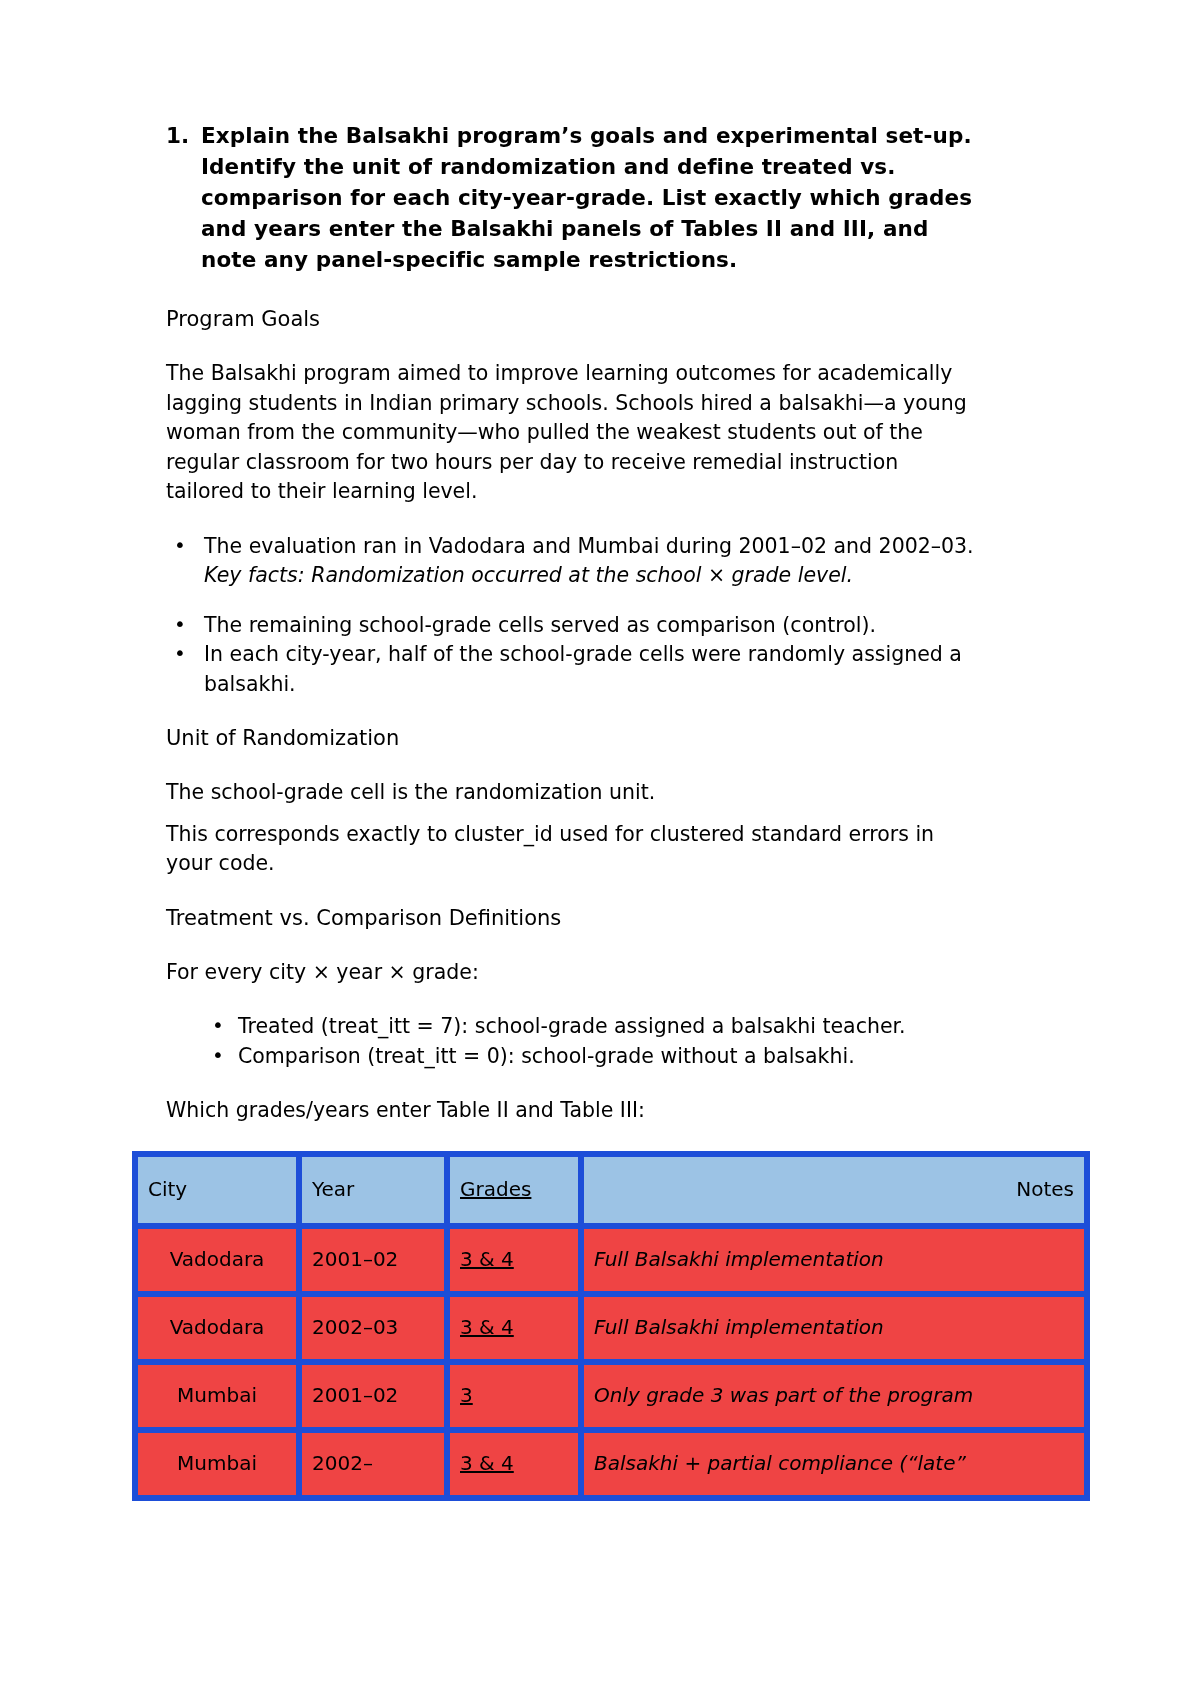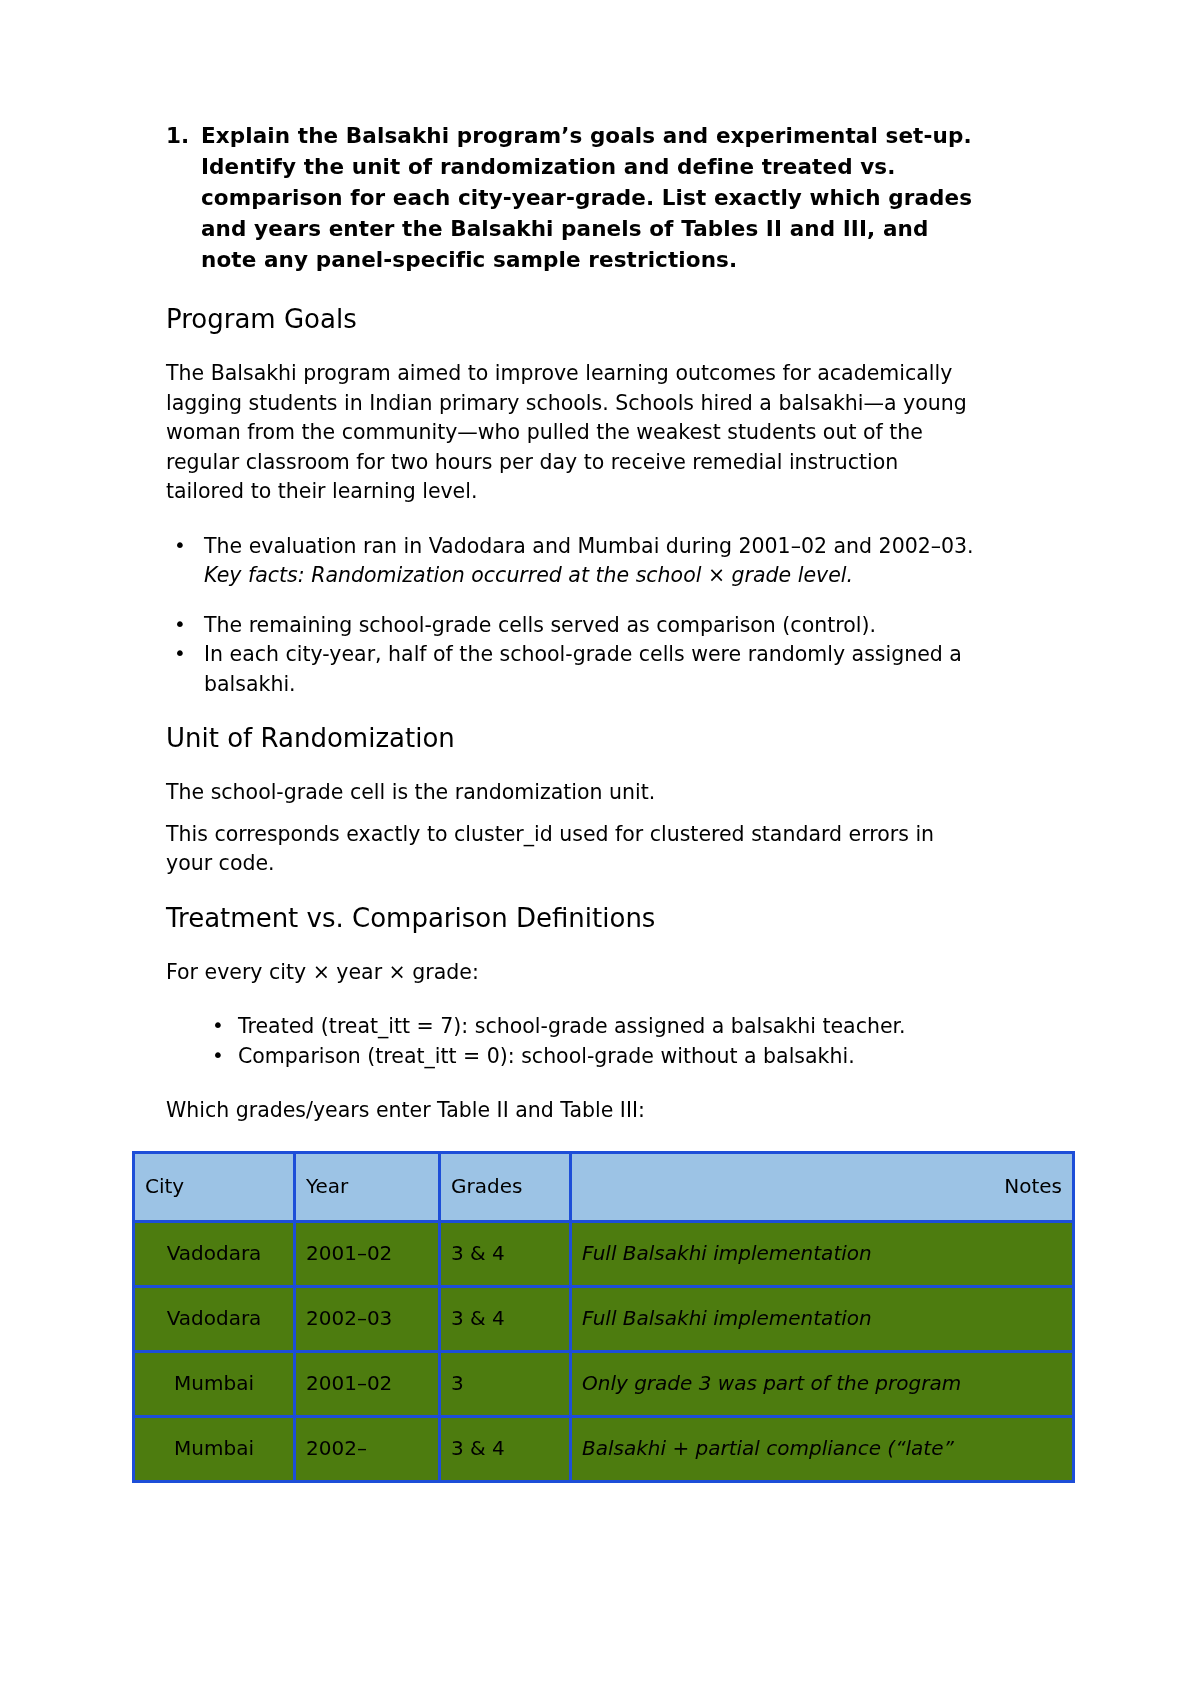--- a/index.html
+++ b/index.html
@@ -52,7 +52,7 @@
 
   
   .sub-head {
-    font-size: 26px;
+    font-size: 21px;
     line-height: 29px;
     margin: 3px 0 25px 0;
   }

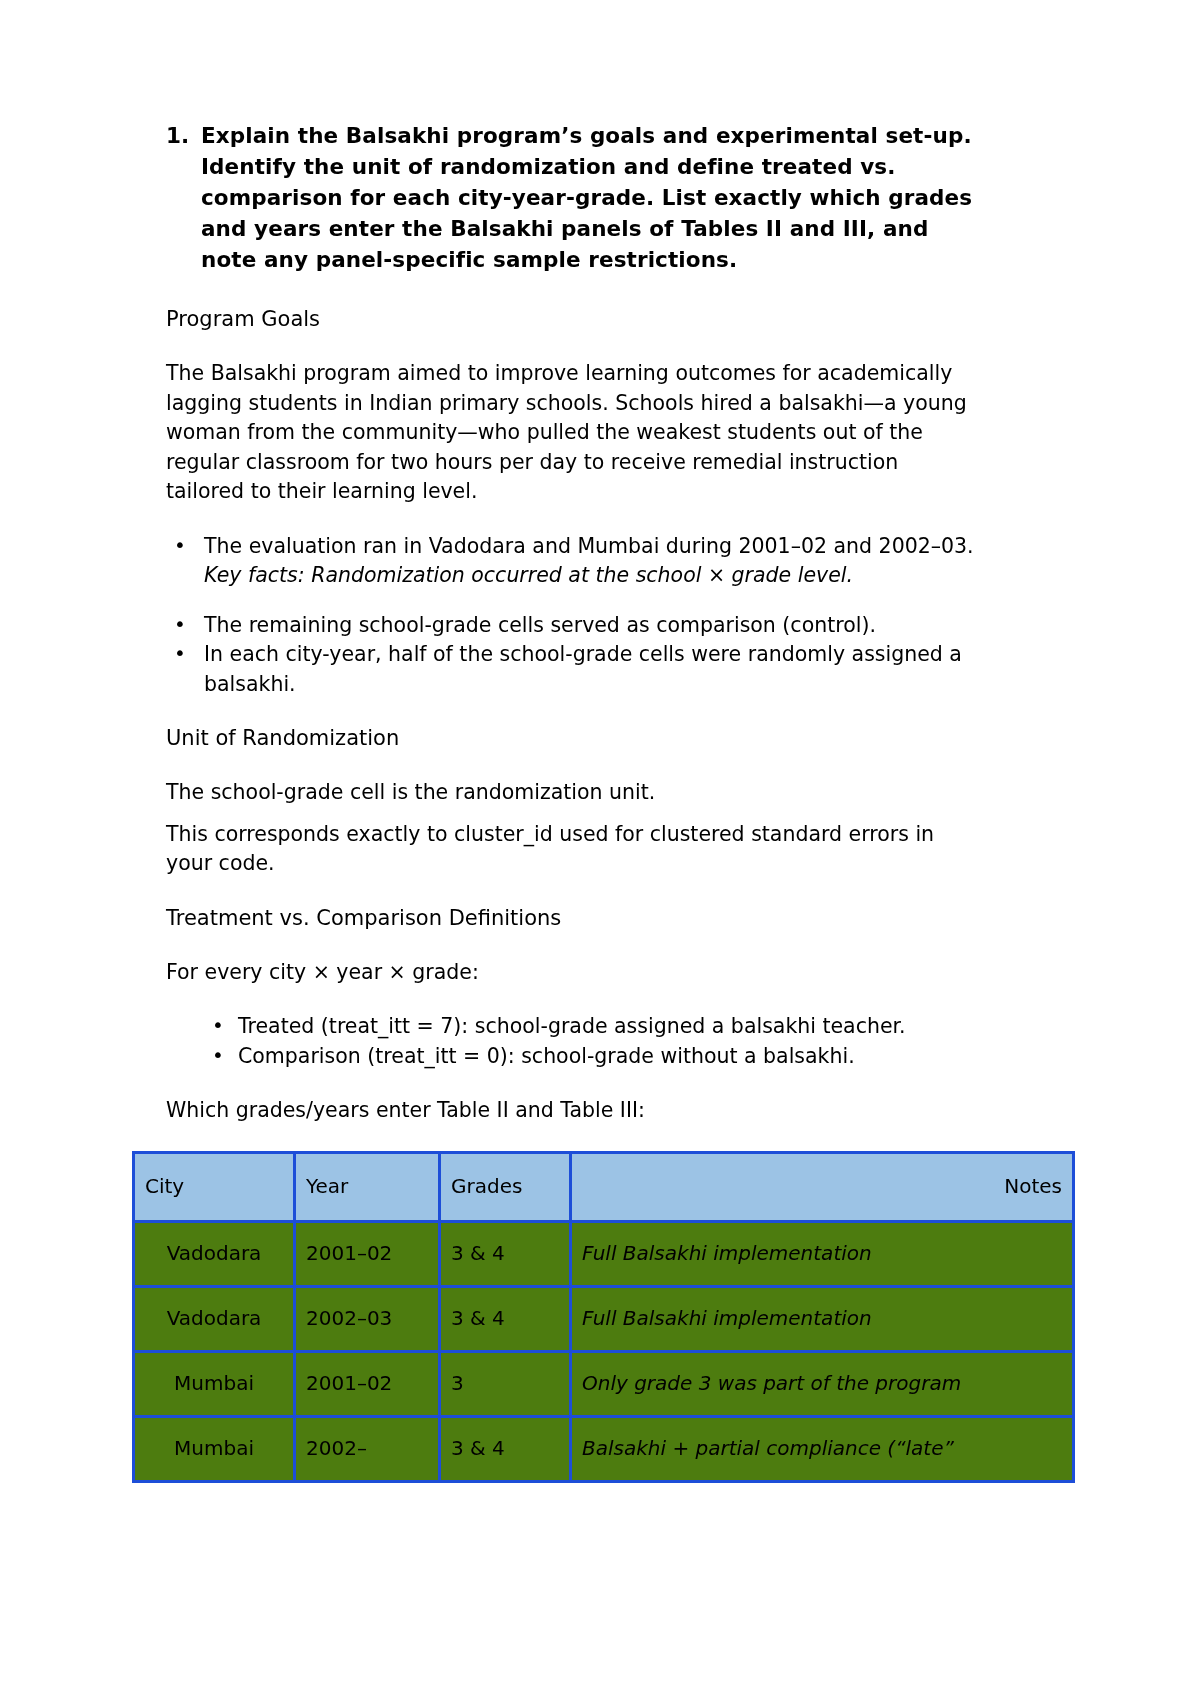--- a/index.html
+++ b/index.html
@@ -116,7 +116,7 @@
   }
   table.grid th,
   table.grid td {
-    border: 3px solid #1d4ed8;
+    border: 6px solid #1d4ed8;
     font-size: 20px;
     line-height: 27px;
     font-weight: normal;

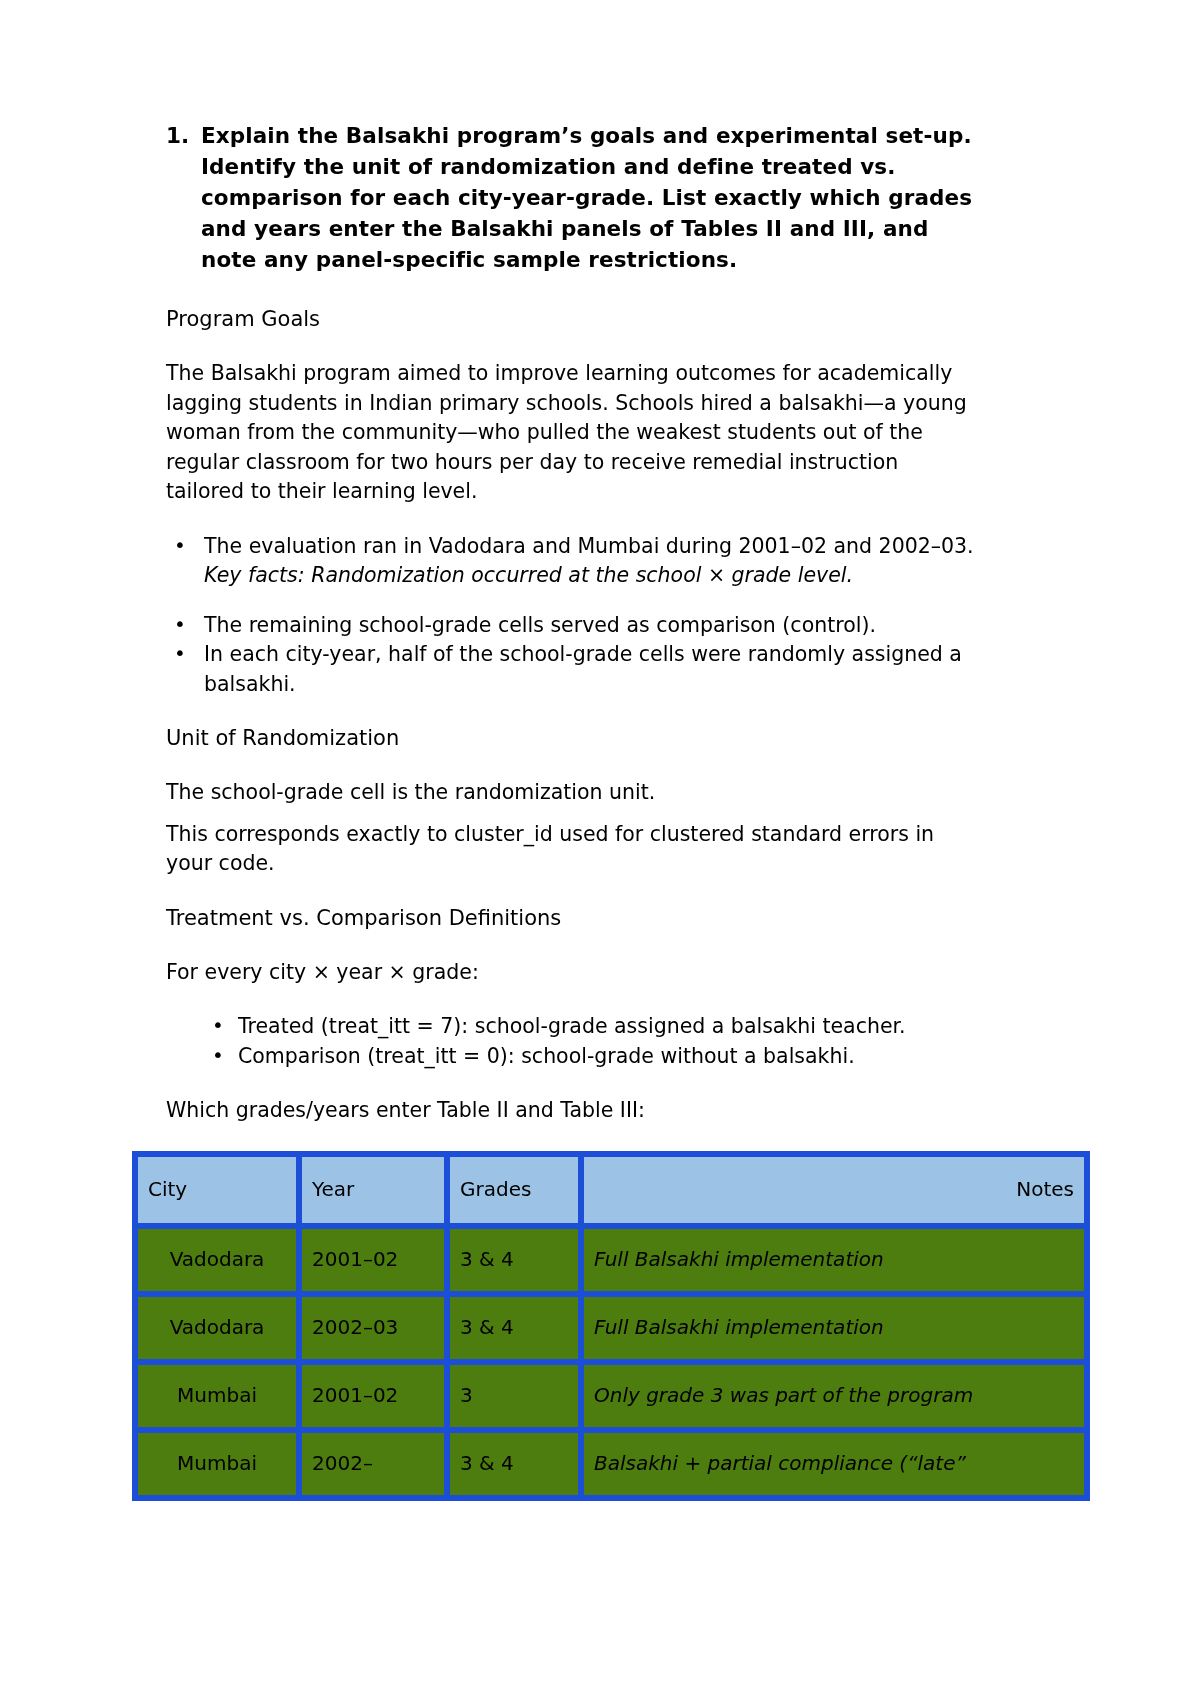--- a/index.html
+++ b/index.html
@@ -135,7 +135,7 @@
   }
   .col-city   { width: 138px; text-align: center; }
   .col-year   { width: 122px; text-align: left; }
-  .col-grades { width: 108px; text-align: left; }
+  .col-grades { width: 108px; text-align: left; text-decoration: underline; }
   .col-notes  { width: 480px; text-align: left; }
 
   td.col-city   { text-align: center; }

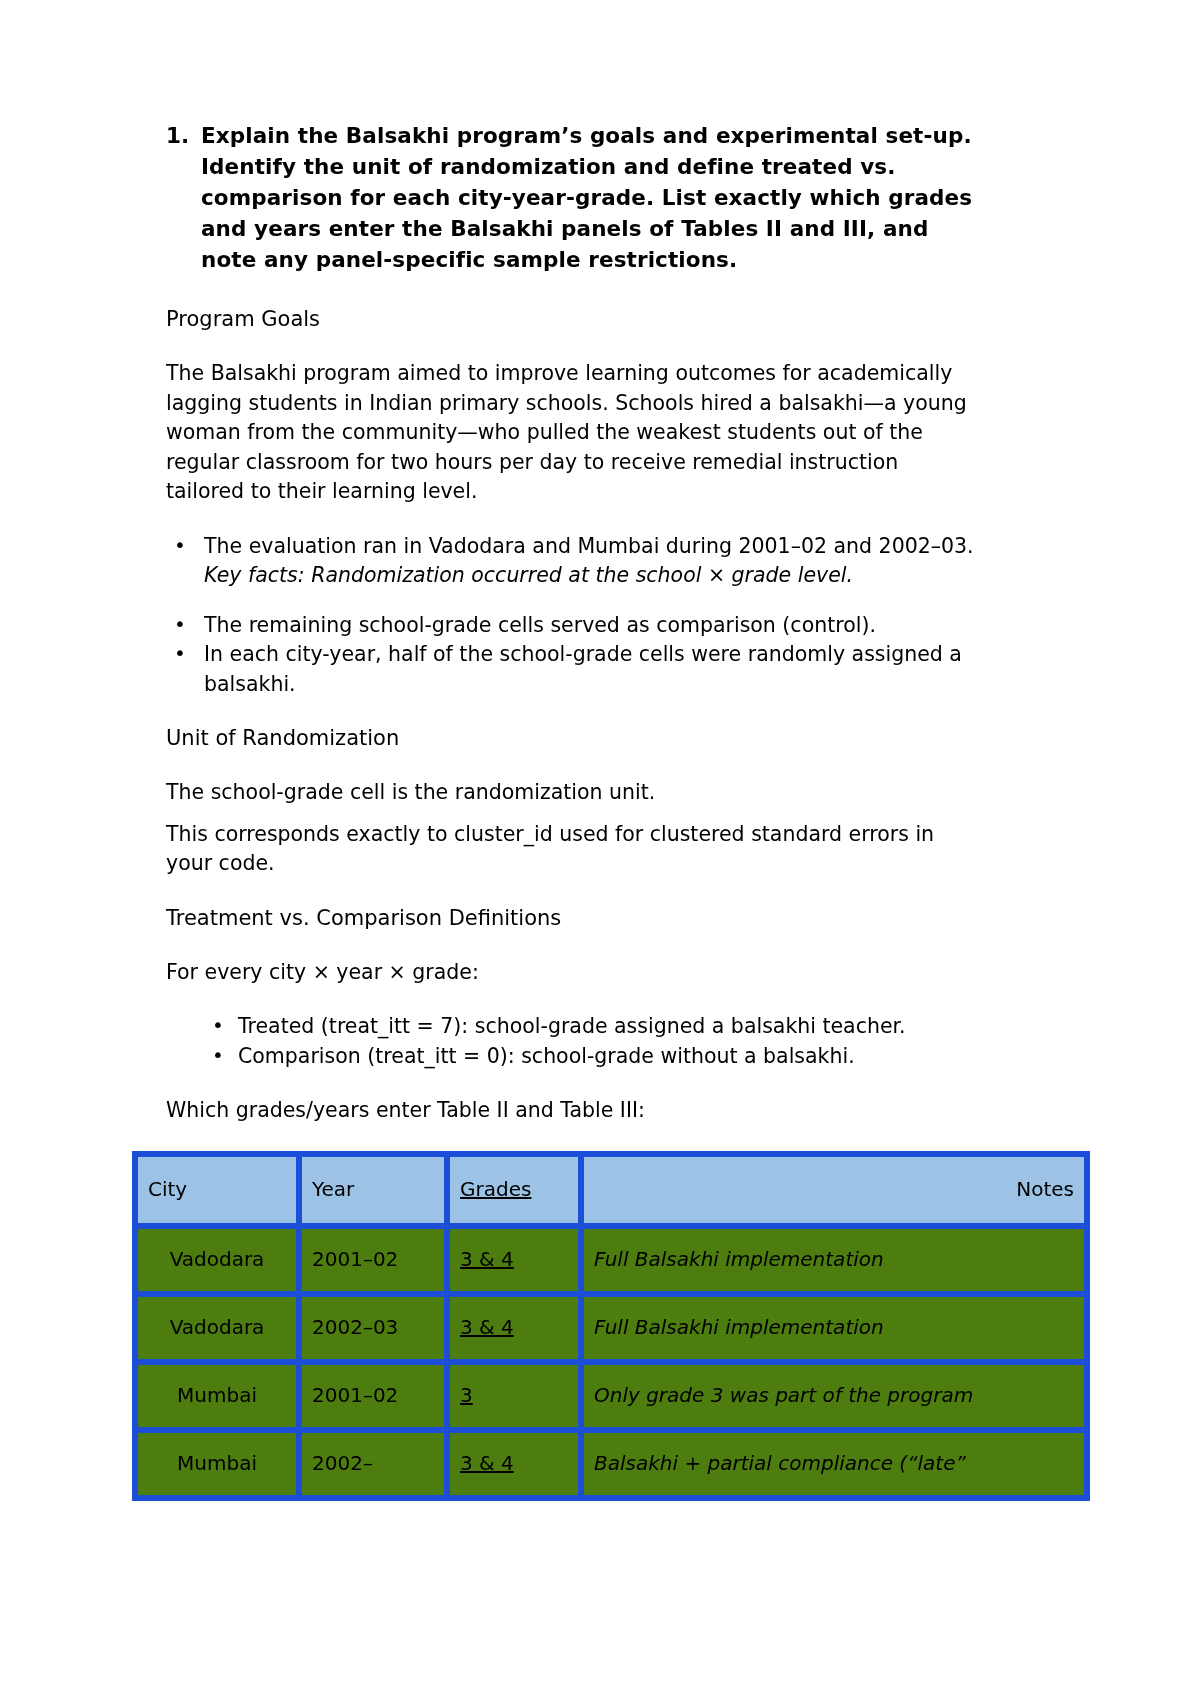--- a/index.html
+++ b/index.html
@@ -130,7 +130,7 @@
     height: 54px;
   }
   table.grid tbody td {
-    background: #4d7c0f;
+    background: #ef4444;
     height: 50px;
   }
   .col-city   { width: 138px; text-align: center; }

